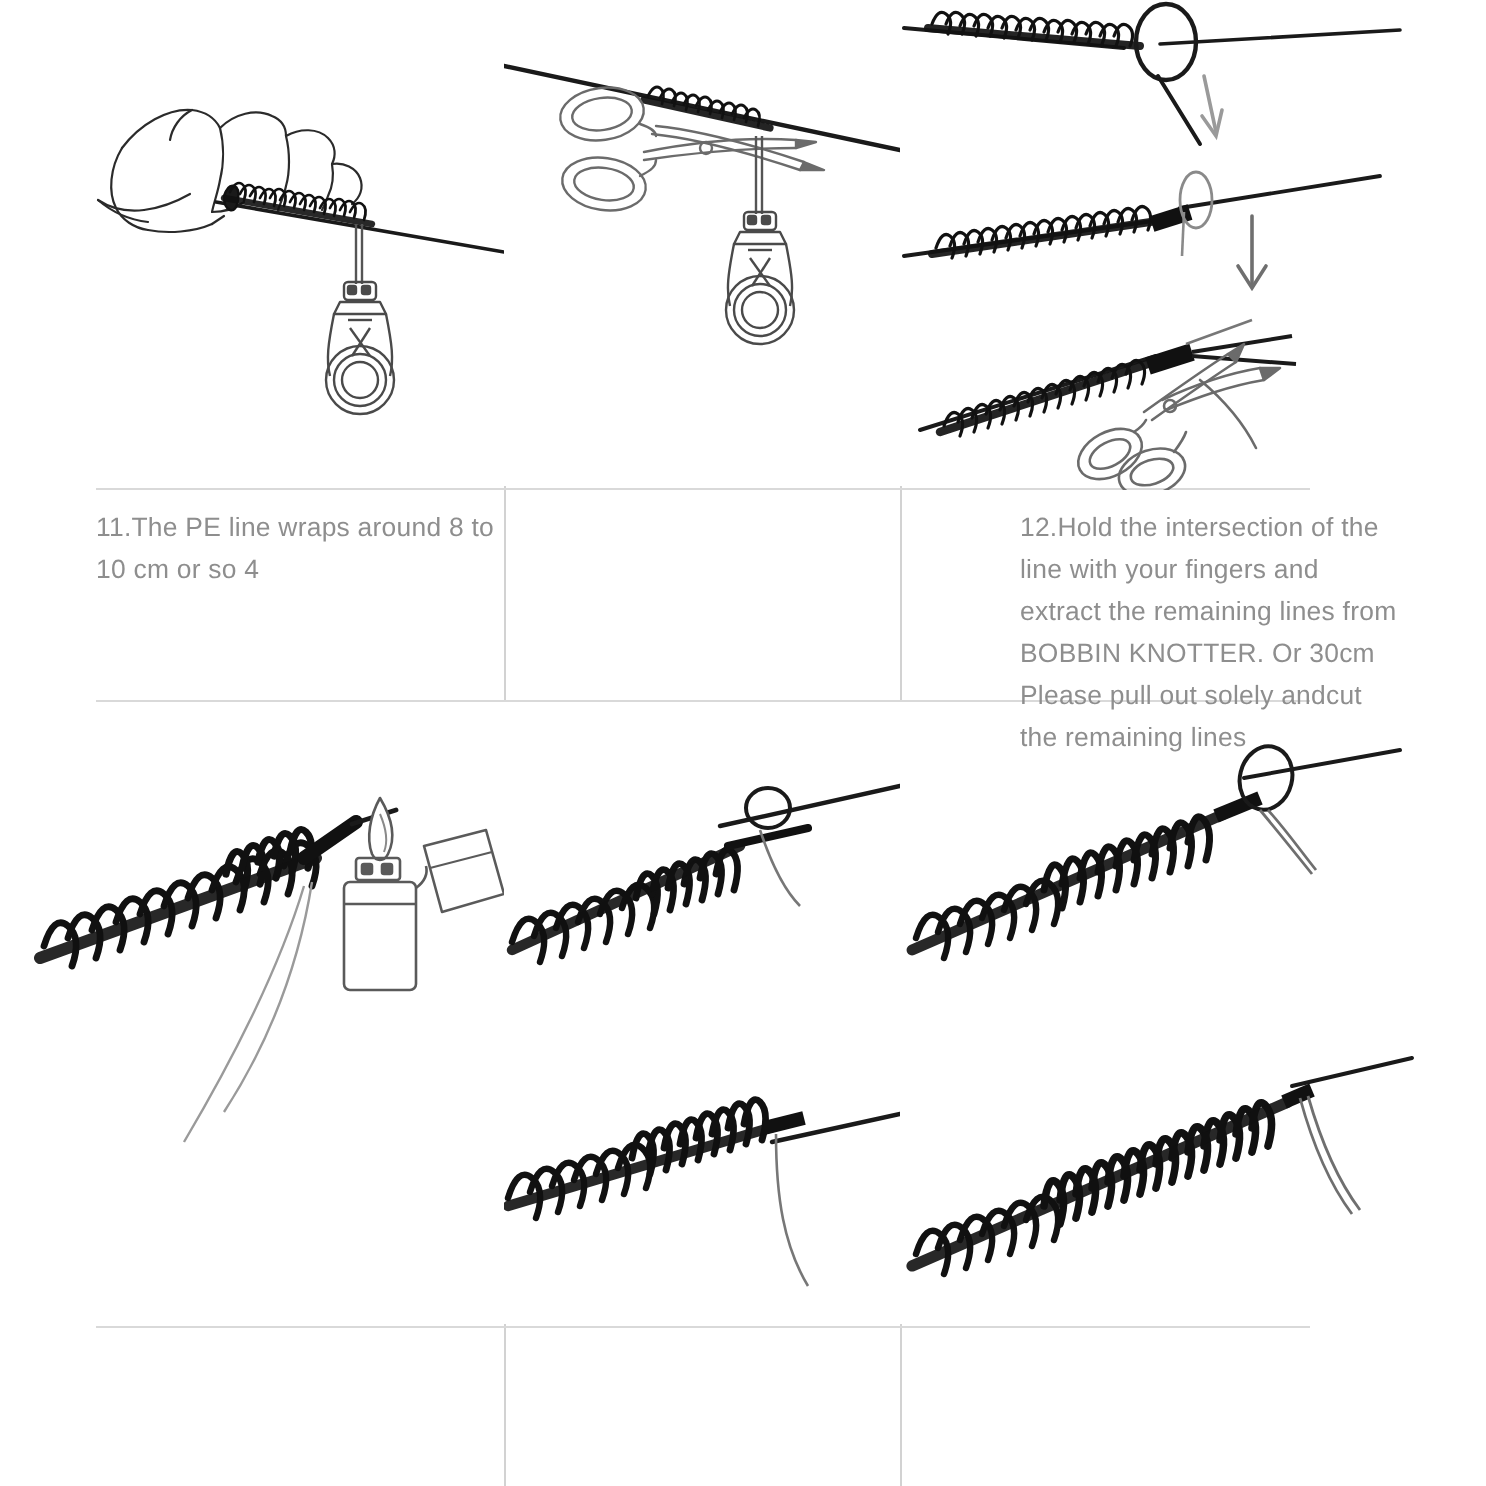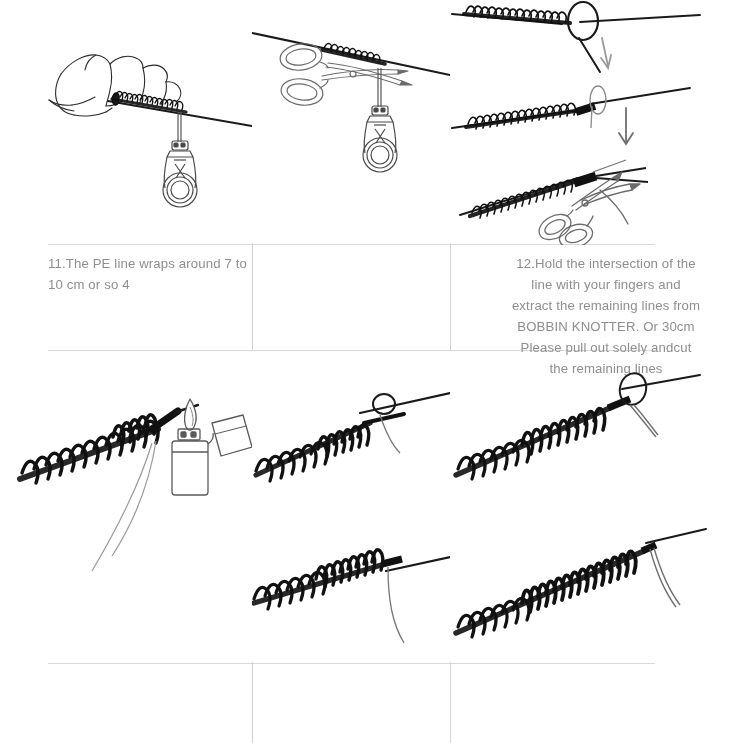--- a/index.html
+++ b/index.html
@@ -117,7 +117,7 @@
         <circle cx="180" cy="190" r="9"></circle>
       </g>
     </svg>
-    <div class="caption cap11">11.The PE line wraps around 7 to 10 cm or so 4</div>
+    <div class="caption cap11">11.The PE line wraps around 8 to 10 cm or so 4</div>
   </div>
 
   <div class="panel" id="p12">

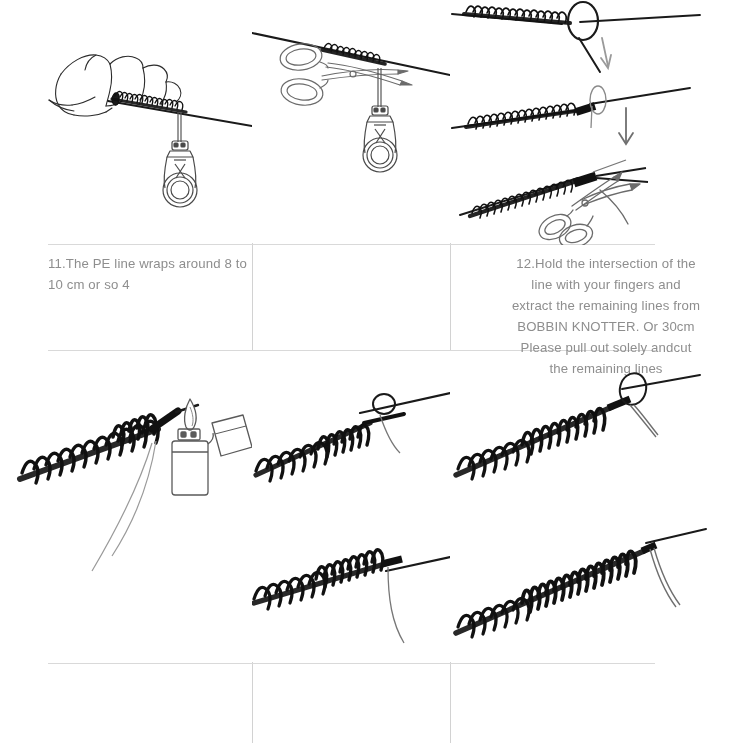--- a/index.html
+++ b/index.html
@@ -39,7 +39,7 @@
   #p16{left:450px;top:351px;width:293px;height:392px;}
 
   .cap11{left:48px;top:253px;width:200px;}
-  .cap12{left:258px;top:253px;width:192px;text-align:center;}
+  .cap12{left:258px;top:253px;width:192px;}
 </style>
 </head>
 <body>

